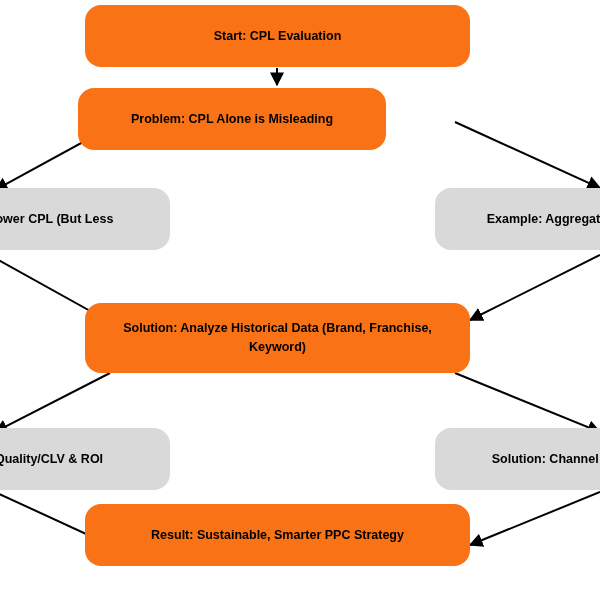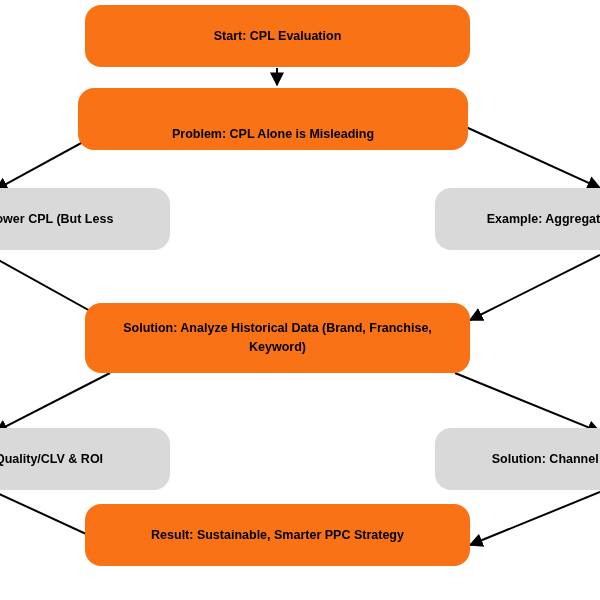--- a/index.html
+++ b/index.html
@@ -89,7 +89,7 @@
     <span class="node-label">Start: CPL Evaluation</span>
   </div>
 
-  <div class="node primary" id="node-problem" style="left: 78px; top: 88px; width: 390px; height: 62px; align-items: flex-end;">
+  <div class="node primary" id="node-problem" style="left: 78px; top: 88px; width: 308px; height: 62px;">
     <span class="node-label">Problem: CPL Alone is Misleading</span>
   </div>
 

